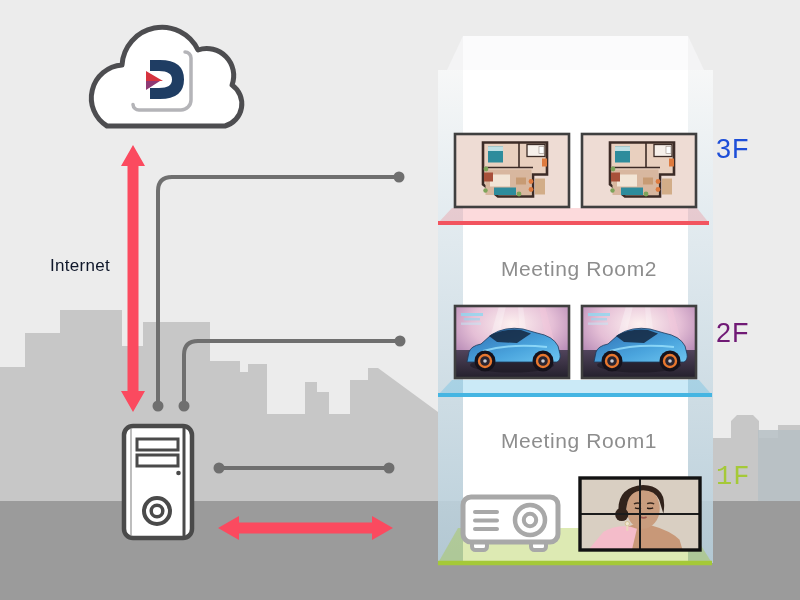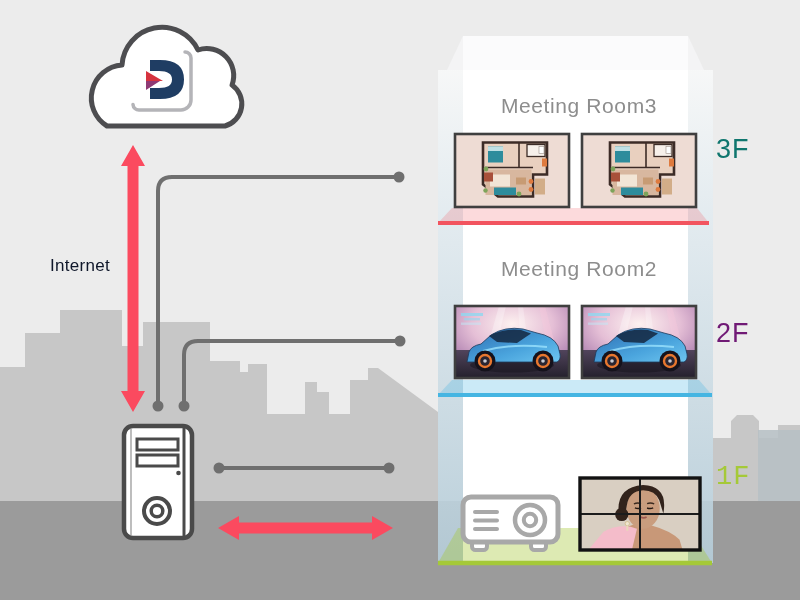--- a/index.html
+++ b/index.html
@@ -209,7 +209,6 @@
 
   <div class="label internet-label">Internet</div>
 
-  <div class="label room-title f3">Meeting Room3</div>
   <div class="label room-title f2">Meeting Room2</div>
 
   <div class="label floor-tag f3">3F</div>

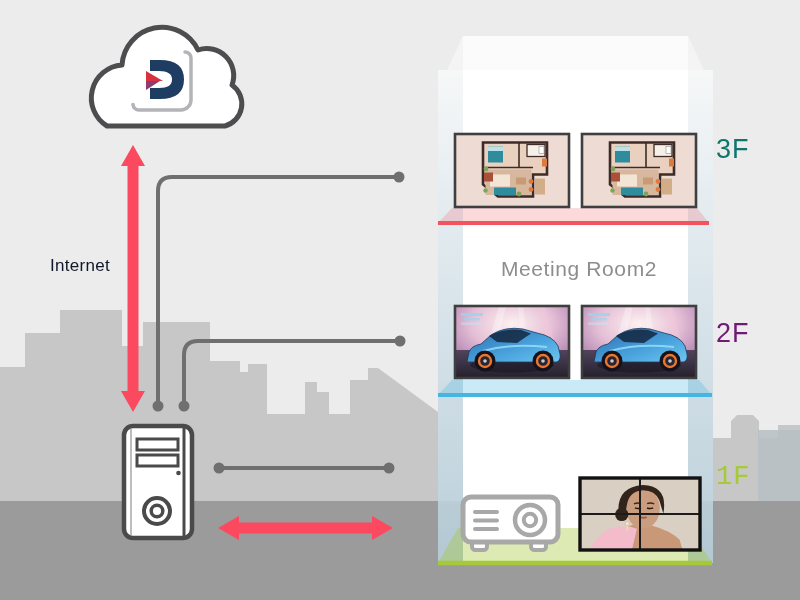--- a/index.html
+++ b/index.html
@@ -14,7 +14,7 @@
   .room-title.f2{top:257px;}
   .room-title.f1{top:429px;}
   .floor-tag{left:716px;width:60px;font-size:27px;letter-spacing:1px;}
-  .floor-tag.f3{top:134px;color:#0f766e;}
+  .floor-tag.f3{top:134px;color:#1d4ed8;}
   .floor-tag.f2{top:318px;color:#701a75;}
   .floor-tag.f1{top:462px;color:#a5c938;font-family:Liberation Mono, monospace;}
 </style>

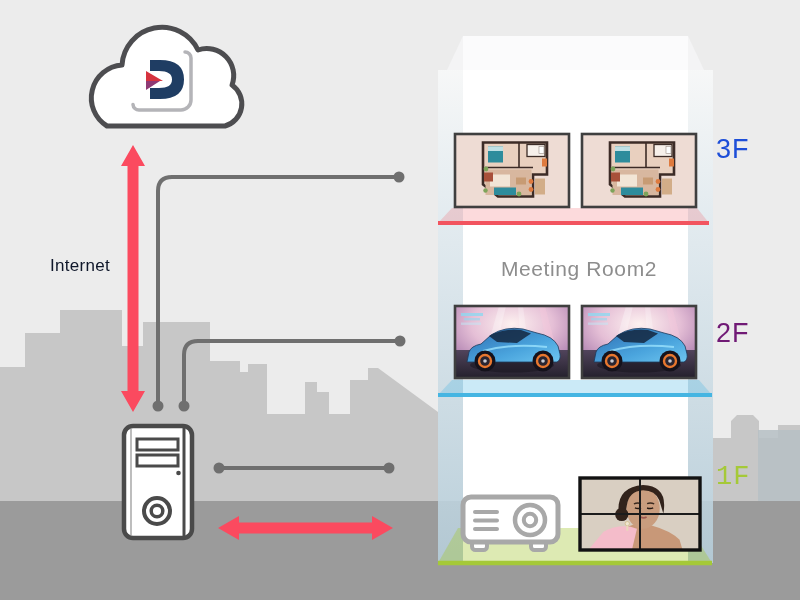--- a/index.html
+++ b/index.html
@@ -210,6 +210,7 @@
   <div class="label internet-label">Internet</div>
 
   <div class="label room-title f2">Meeting Room2</div>
+  <div class="label room-title f1">Meeting Room1</div>
 
   <div class="label floor-tag f3">3F</div>
   <div class="label floor-tag f2">2F</div>

